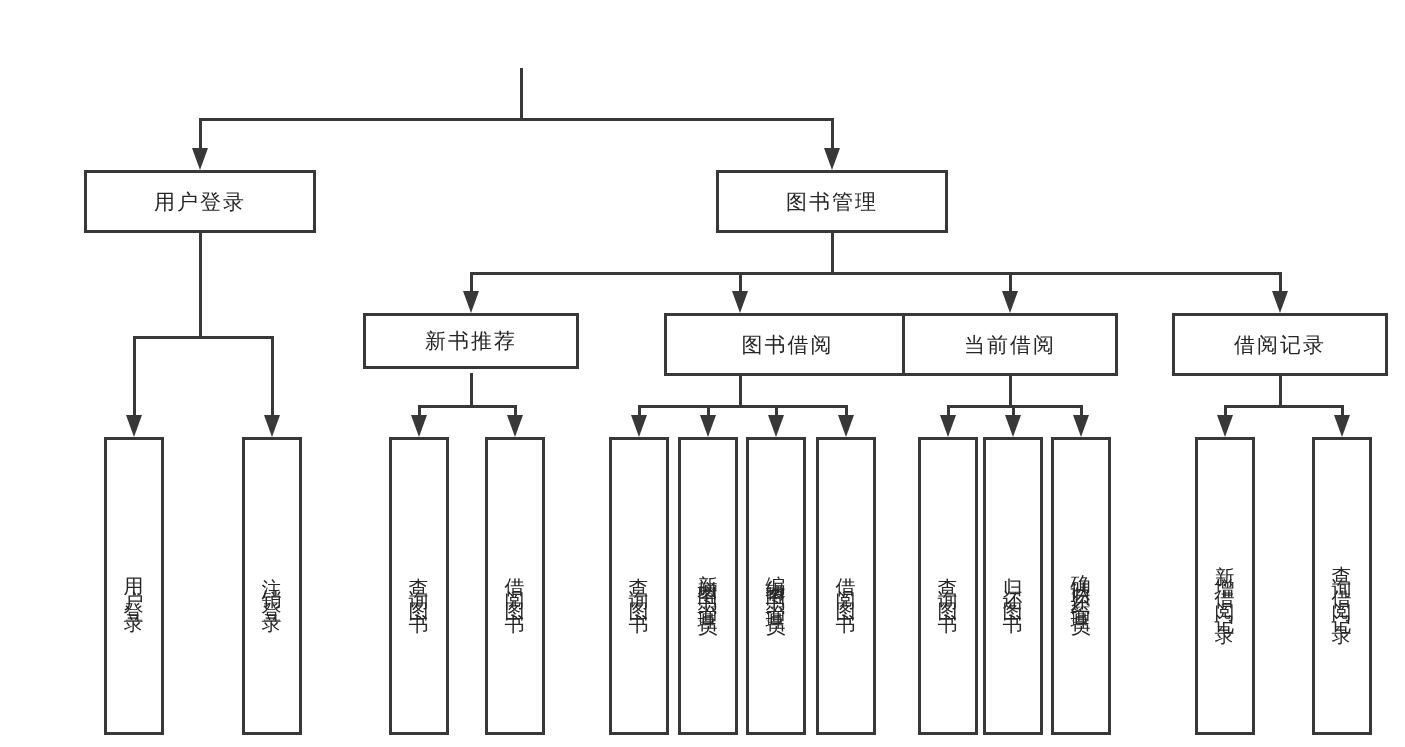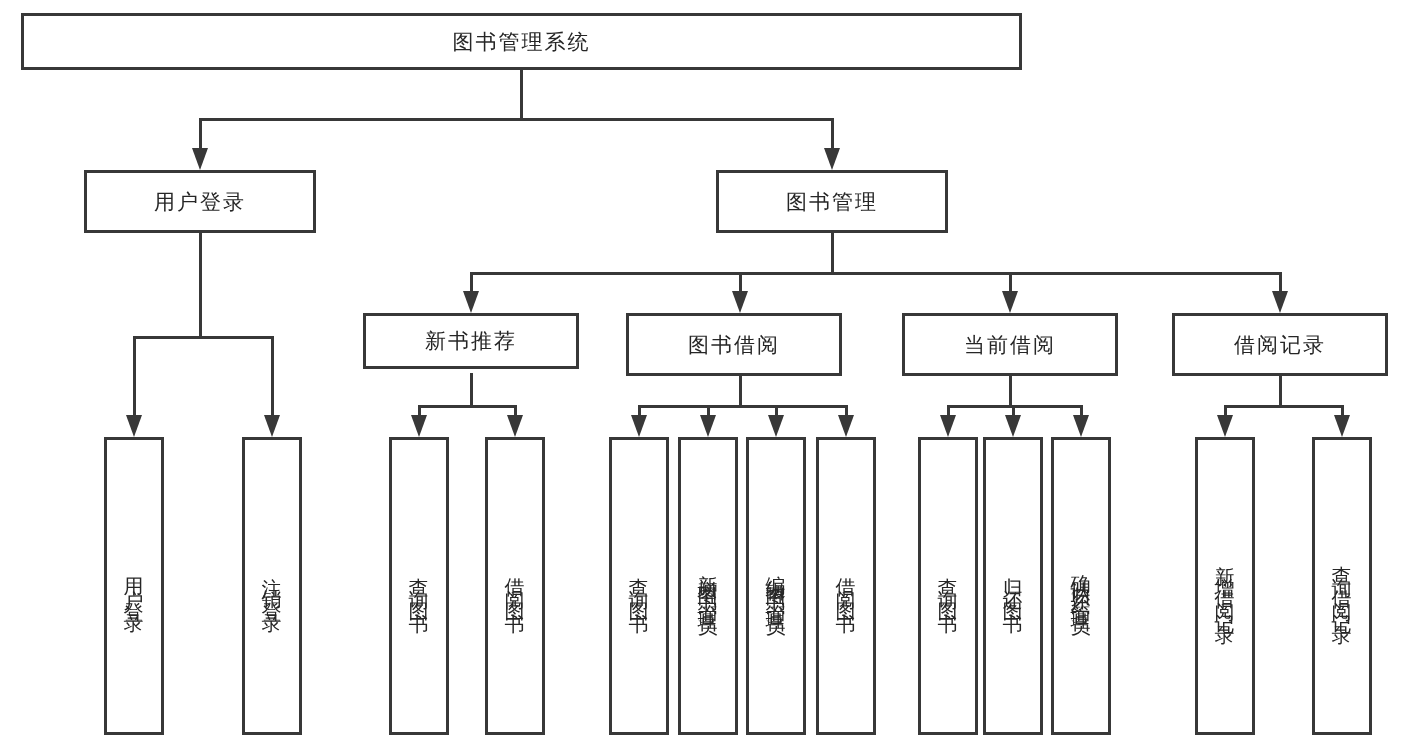--- a/index.html
+++ b/index.html
@@ -39,7 +39,6 @@
 
 <div class="stage">
 
-  <div class="node" style="left:21px; top:13px; width:1001px; height:57px;">图书管理系统</div>
 
   <div class="v" style="left:520px; top:68px; width:3px; height:53px;"></div>
   <div class="h" style="left:199px; top:118px; width:635px; height:3px;"></div>

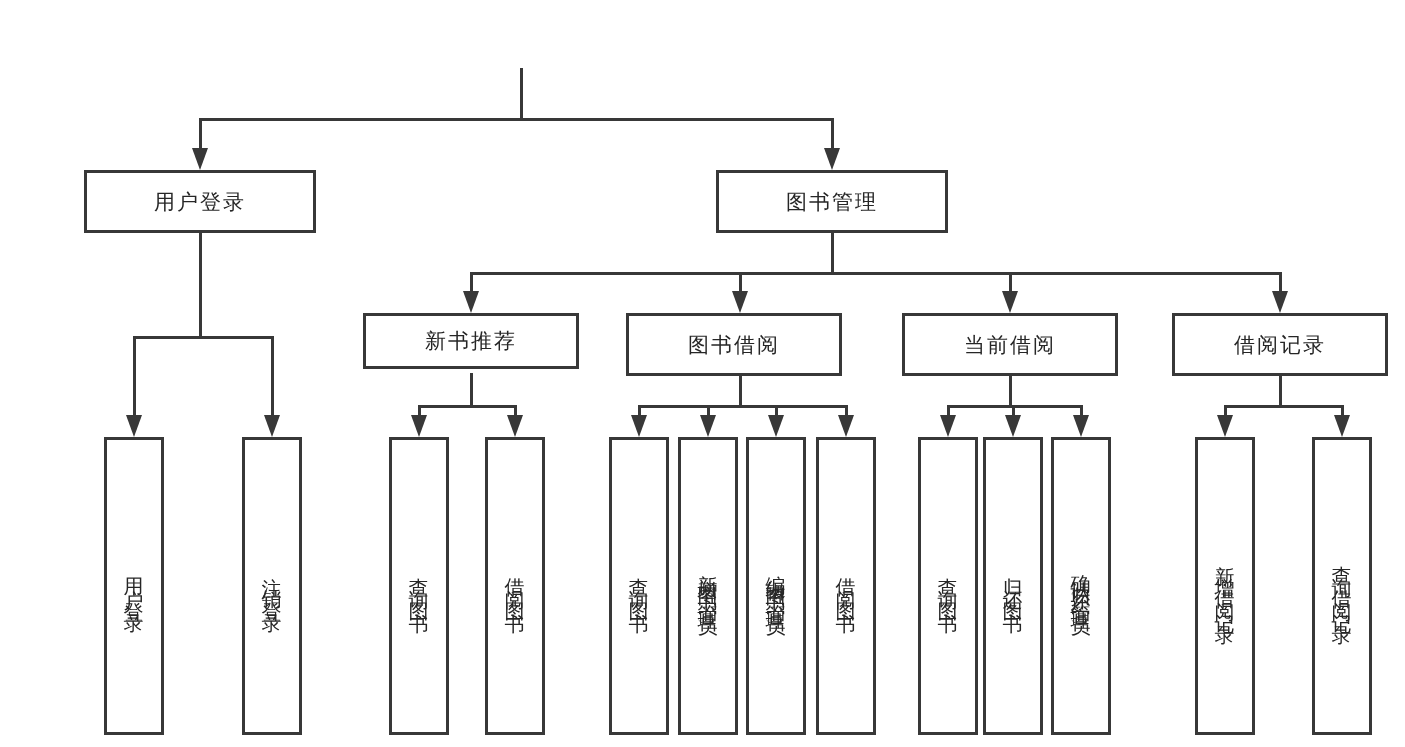--- a/index.html
+++ b/index.html
@@ -69,7 +69,7 @@
   <div class="arrow" style="left:1272px; top:291px;"></div>
 
   <div class="node" style="left:363px; top:313px; width:216px; height:56px;">新书推荐</div>
-  <div class="node" style="left:626px; top:313px; width:216px; height:63px;">图书借阅</div>
+  <div class="node" style="left:664px; top:313px; width:247px; height:63px;">图书借阅</div>
   <div class="node" style="left:1172px; top:313px; width:216px; height:63px;">借阅记录</div>
   <div class="node" style="left:902px; top:313px; width:216px; height:63px;">当前借阅</div>
 

